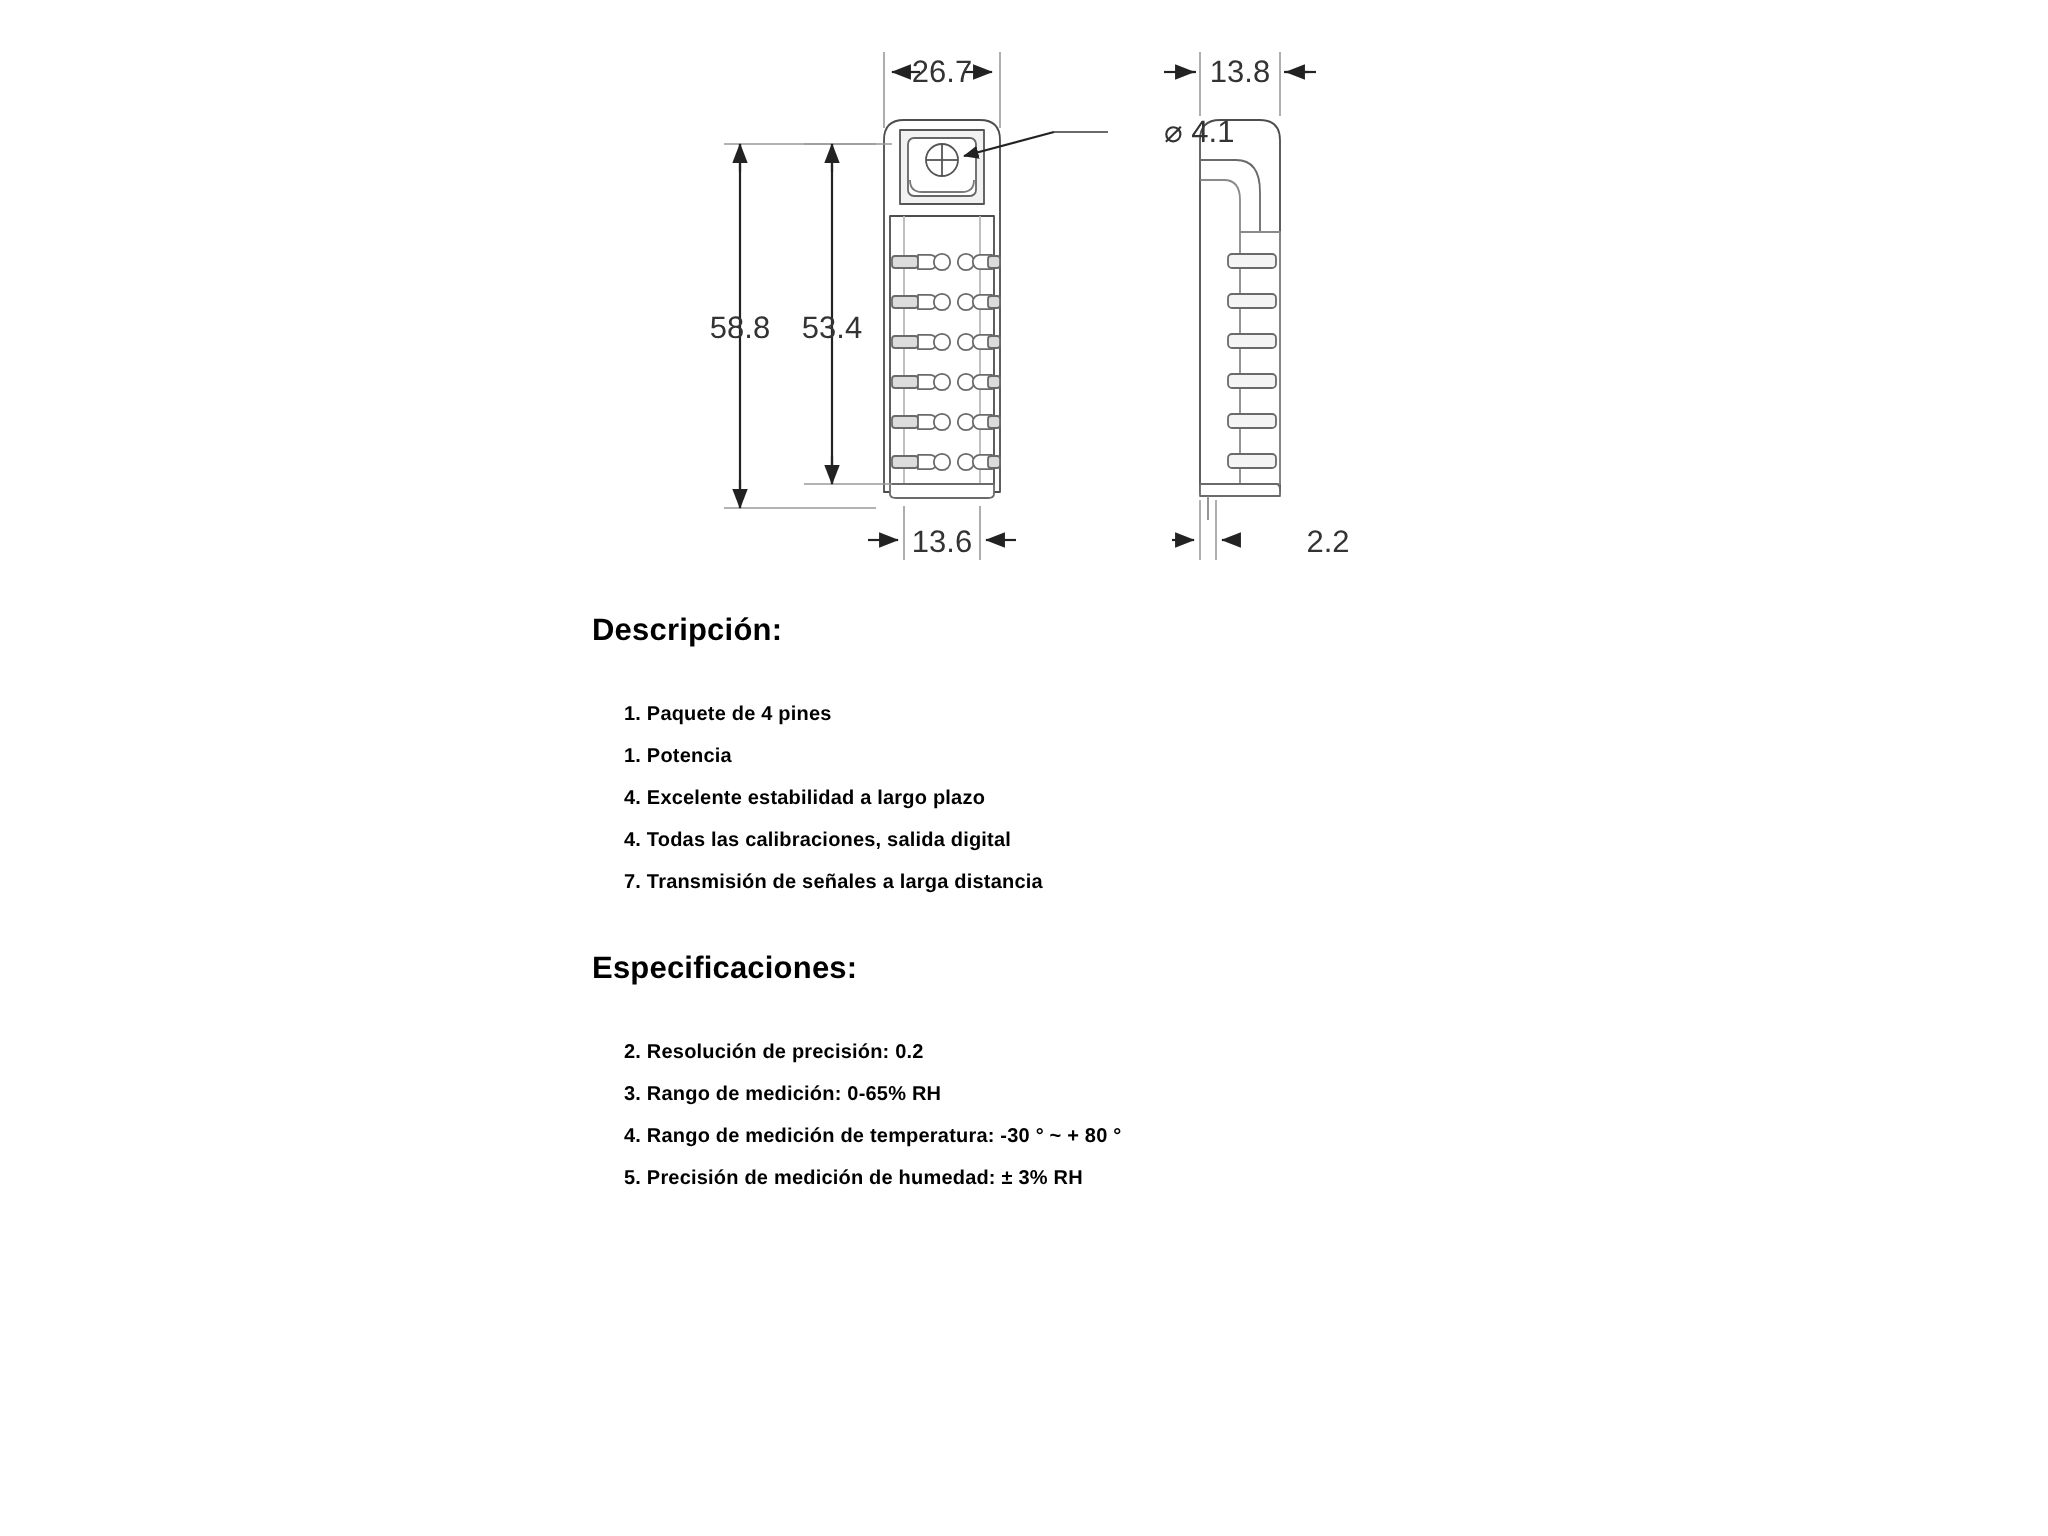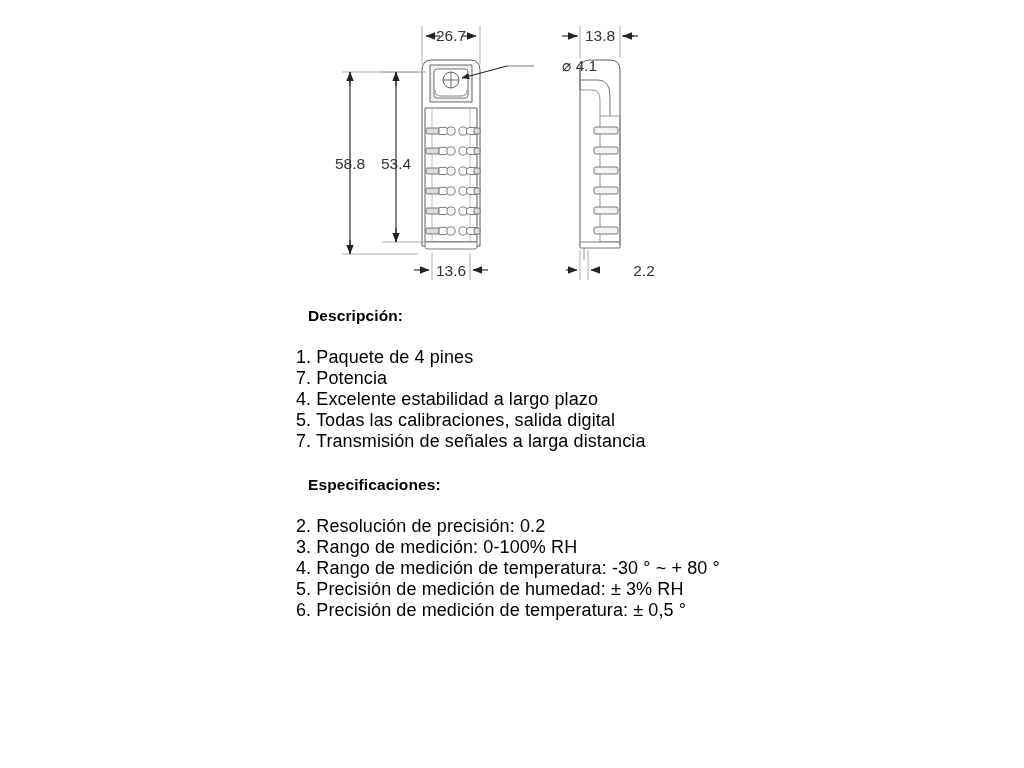--- a/index.html
+++ b/index.html
@@ -19,7 +19,7 @@
   
   #drawing-panel {
     position: absolute;
-    left: 322px;
+    left: 342px;
     top: 8px;
     width: 360px;
     height: 290px;

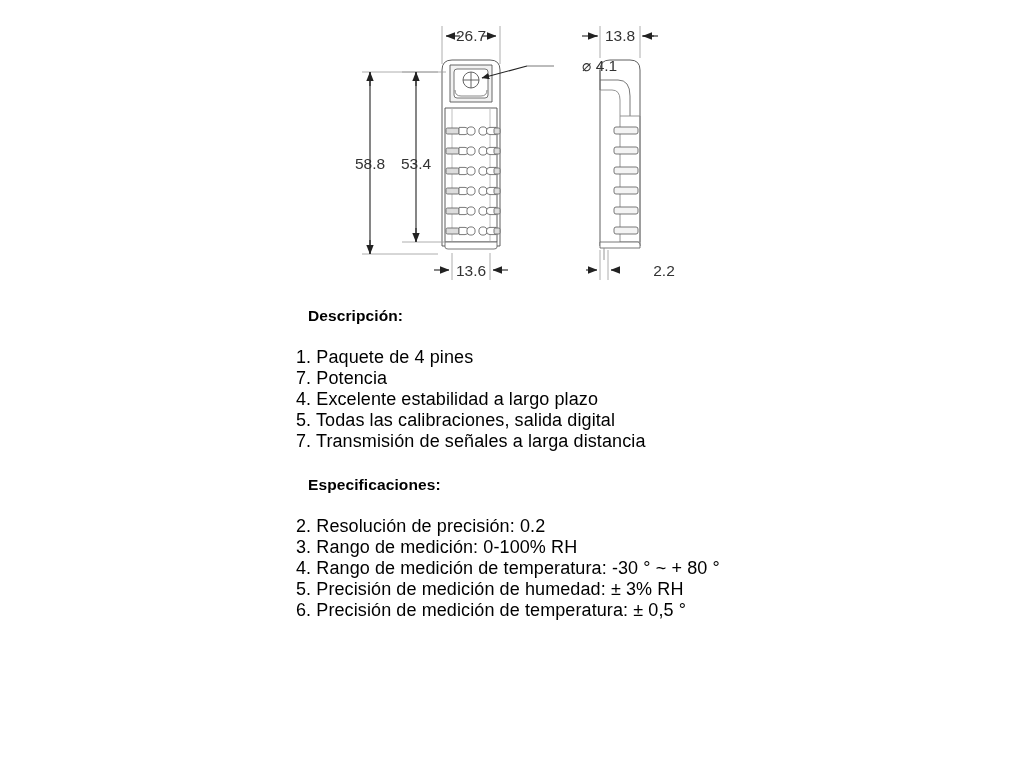--- a/index.html
+++ b/index.html
@@ -43,7 +43,6 @@
     line-height: 21px;
     letter-spacing: 0.1px;
     white-space: pre;
-    margin-left: 12px;
   }
   .spacer-line {
     height: 21px;

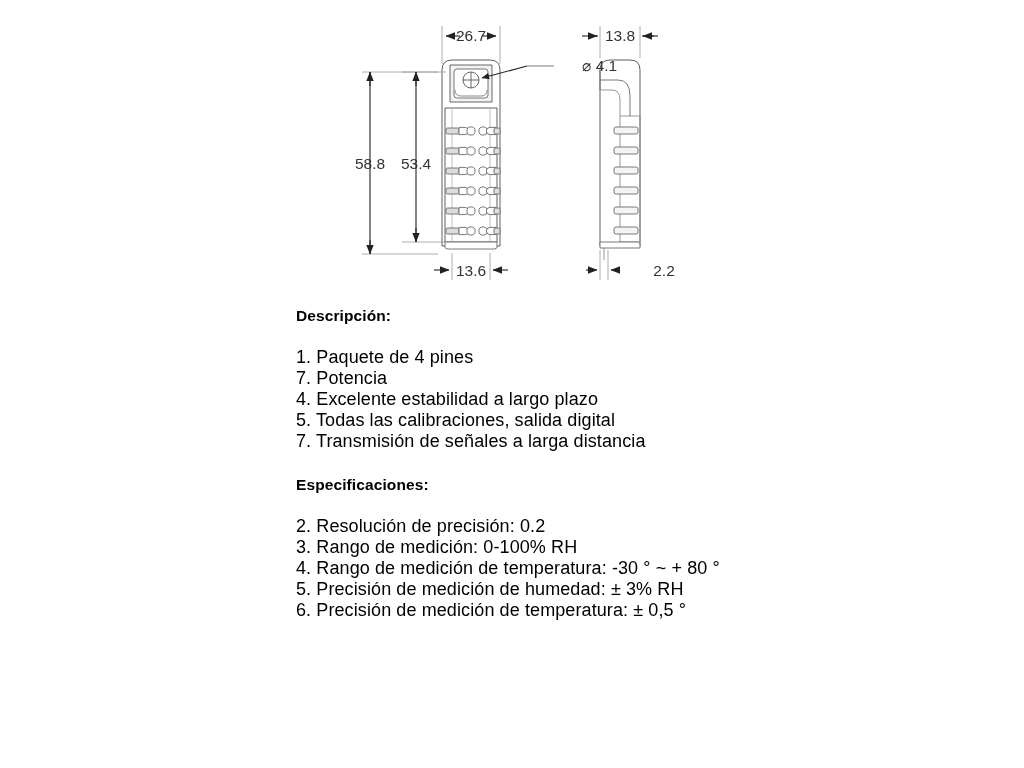--- a/index.html
+++ b/index.html
@@ -48,11 +48,12 @@
     height: 21px;
   }
   .list-line {
-    font-size: 18px;
-    font-weight: normal;
+    font-size: 10px;
+    font-weight: bold;
     line-height: 21px;
     letter-spacing: 0.1px;
     white-space: pre;
+    margin-left: 16px;
   }
   .block-gap {
     height: 22px;

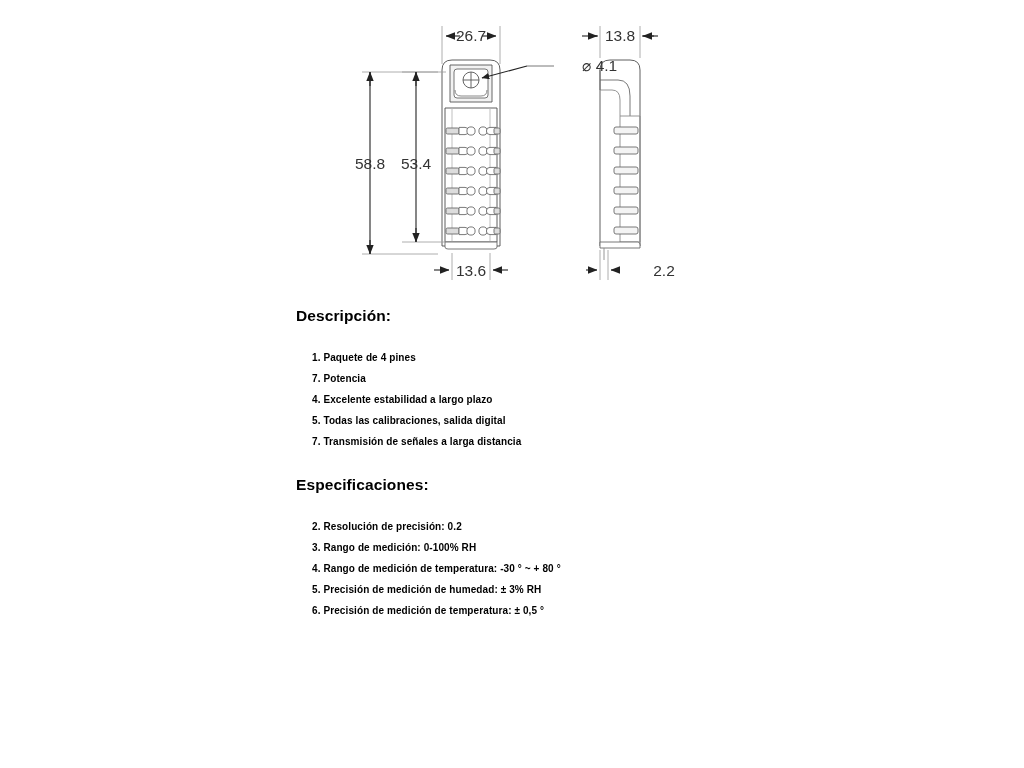--- a/index.html
+++ b/index.html
@@ -224,7 +224,7 @@
   <div class="spacer-line"></div>
   <div>
     <div class="list-line">1. Paquete de 4 pines</div>
-    <div class="list-line">7. Potencia</div>
+    <div class="list-line">1. Potencia</div>
     <div class="list-line">4. Excelente estabilidad a largo plazo</div>
     <div class="list-line">5. Todas las calibraciones, salida digital</div>
     <div class="list-line">7. Transmisión de señales a larga distancia</div>

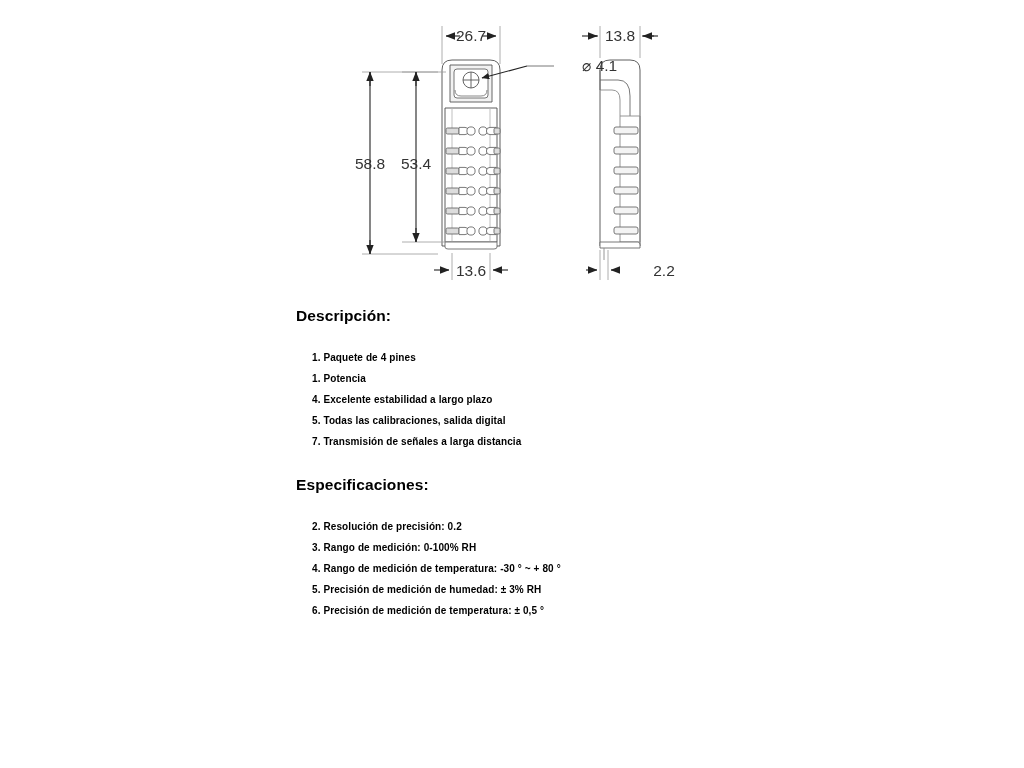--- a/index.html
+++ b/index.html
@@ -226,7 +226,7 @@
     <div class="list-line">1. Paquete de 4 pines</div>
     <div class="list-line">1. Potencia</div>
     <div class="list-line">4. Excelente estabilidad a largo plazo</div>
-    <div class="list-line">5. Todas las calibraciones, salida digital</div>
+    <div class="list-line">4. Todas las calibraciones, salida digital</div>
     <div class="list-line">7. Transmisión de señales a larga distancia</div>
   </div>
 

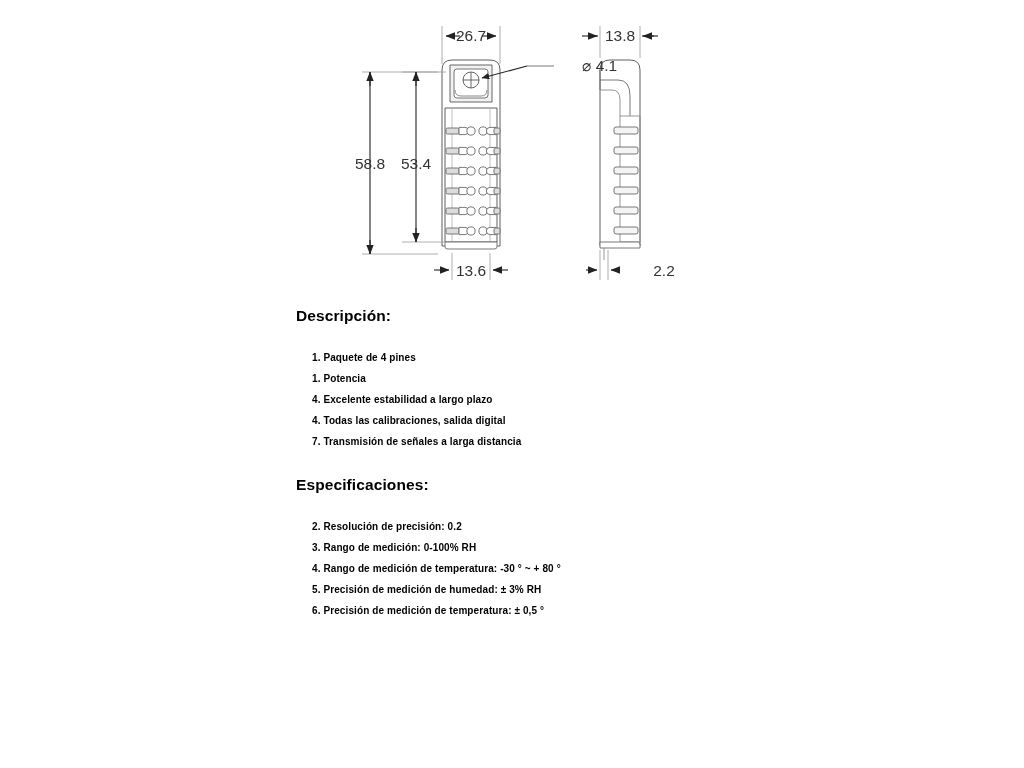--- a/index.html
+++ b/index.html
@@ -236,7 +236,7 @@
   <div class="spacer-line"></div>
   <div>
     <div class="list-line">2. Resolución de precisión: 0.2</div>
-    <div class="list-line">3. Rango de medición: 0-100% RH</div>
+    <div class="list-line">3. Rango de medición: 0-65% RH</div>
     <div class="list-line">4. Rango de medición de temperatura: -30 ° ~ + 80 °</div>
     <div class="list-line">5. Precisión de medición de humedad: ± 3% RH</div>
     <div class="list-line">6. Precisión de medición de temperatura: ± 0,5 °</div>

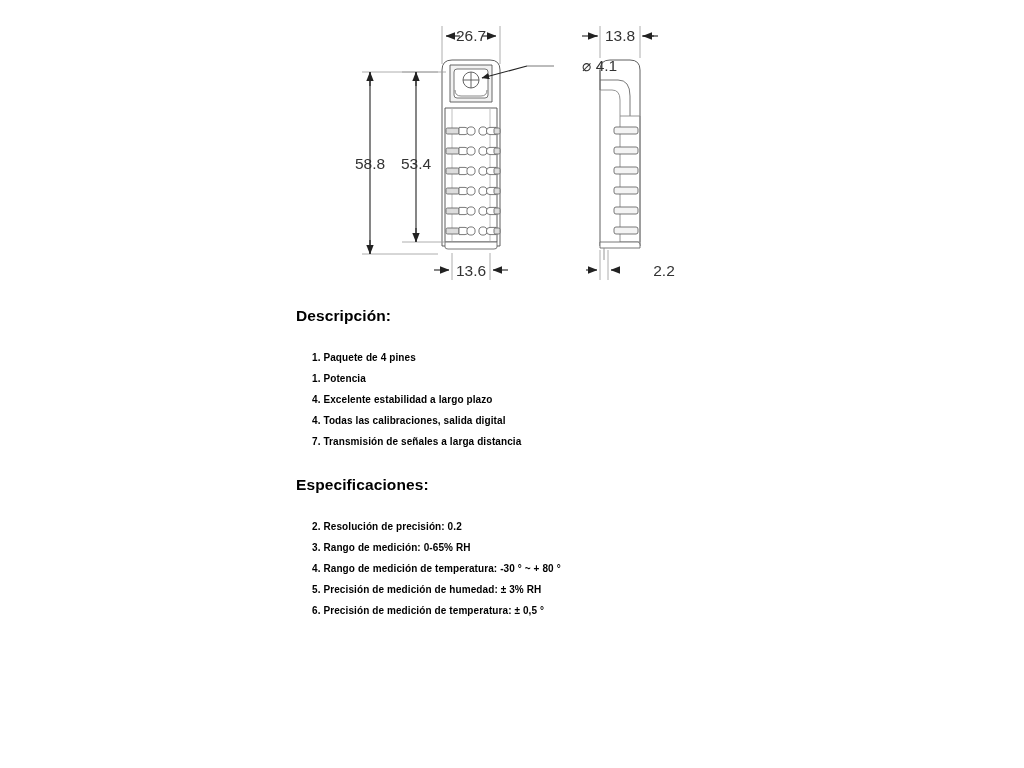--- a/index.html
+++ b/index.html
@@ -239,7 +239,6 @@
     <div class="list-line">3. Rango de medición: 0-65% RH</div>
     <div class="list-line">4. Rango de medición de temperatura: -30 ° ~ + 80 °</div>
     <div class="list-line">5. Precisión de medición de humedad: ± 3% RH</div>
-    <div class="list-line">6. Precisión de medición de temperatura: ± 0,5 °</div>
   </div>
 
 </div>

